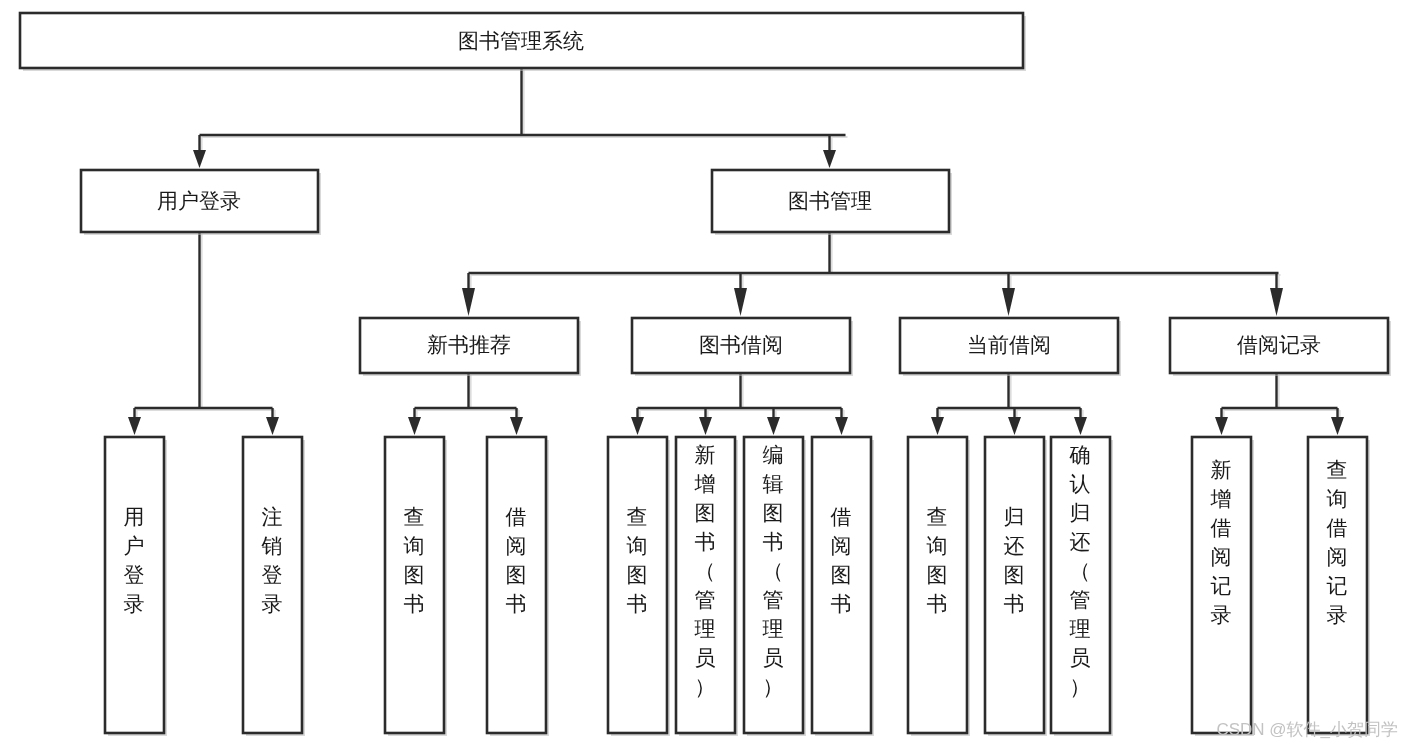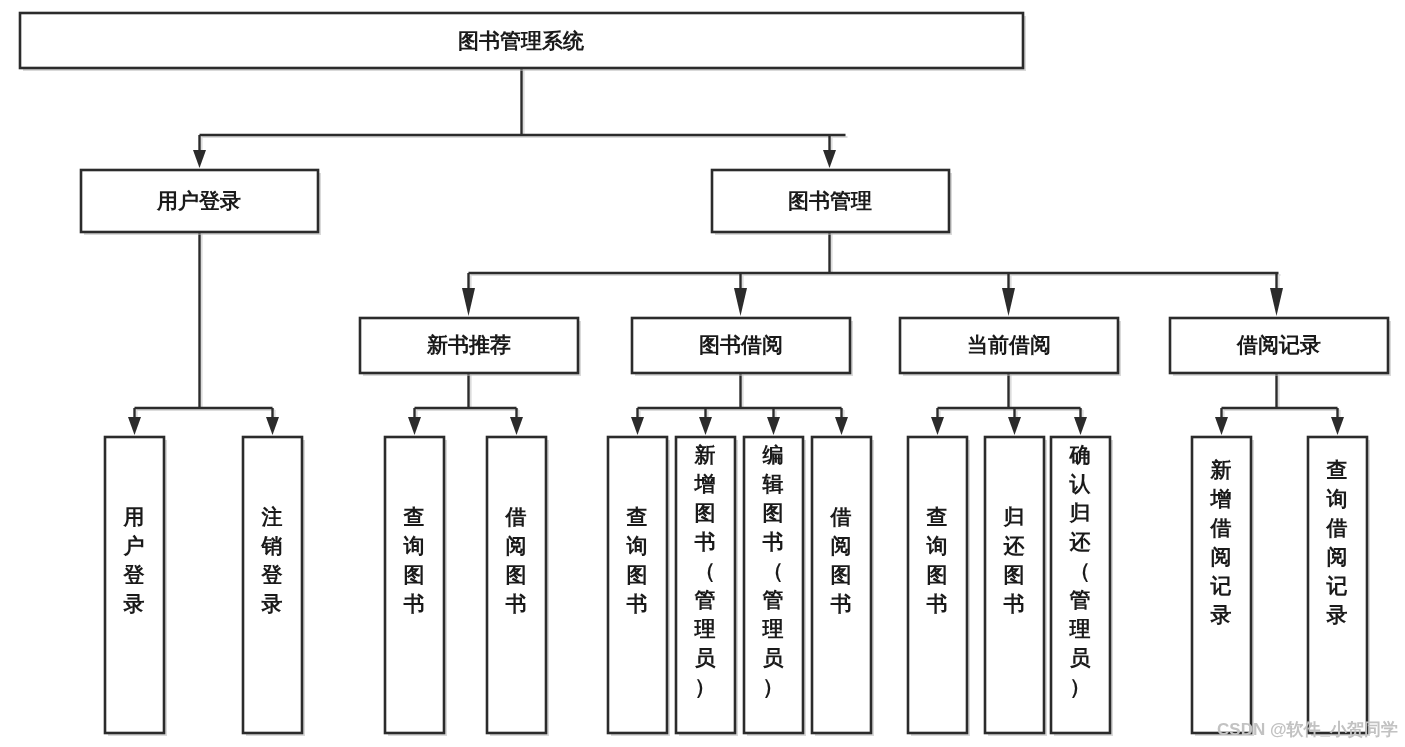--- a/index.html
+++ b/index.html
@@ -18,7 +18,6 @@
     position: relative;
     width: 1405px;
     height: 747px;
-    font-weight: bold;
   }
   svg.diagram {
     position: absolute;

